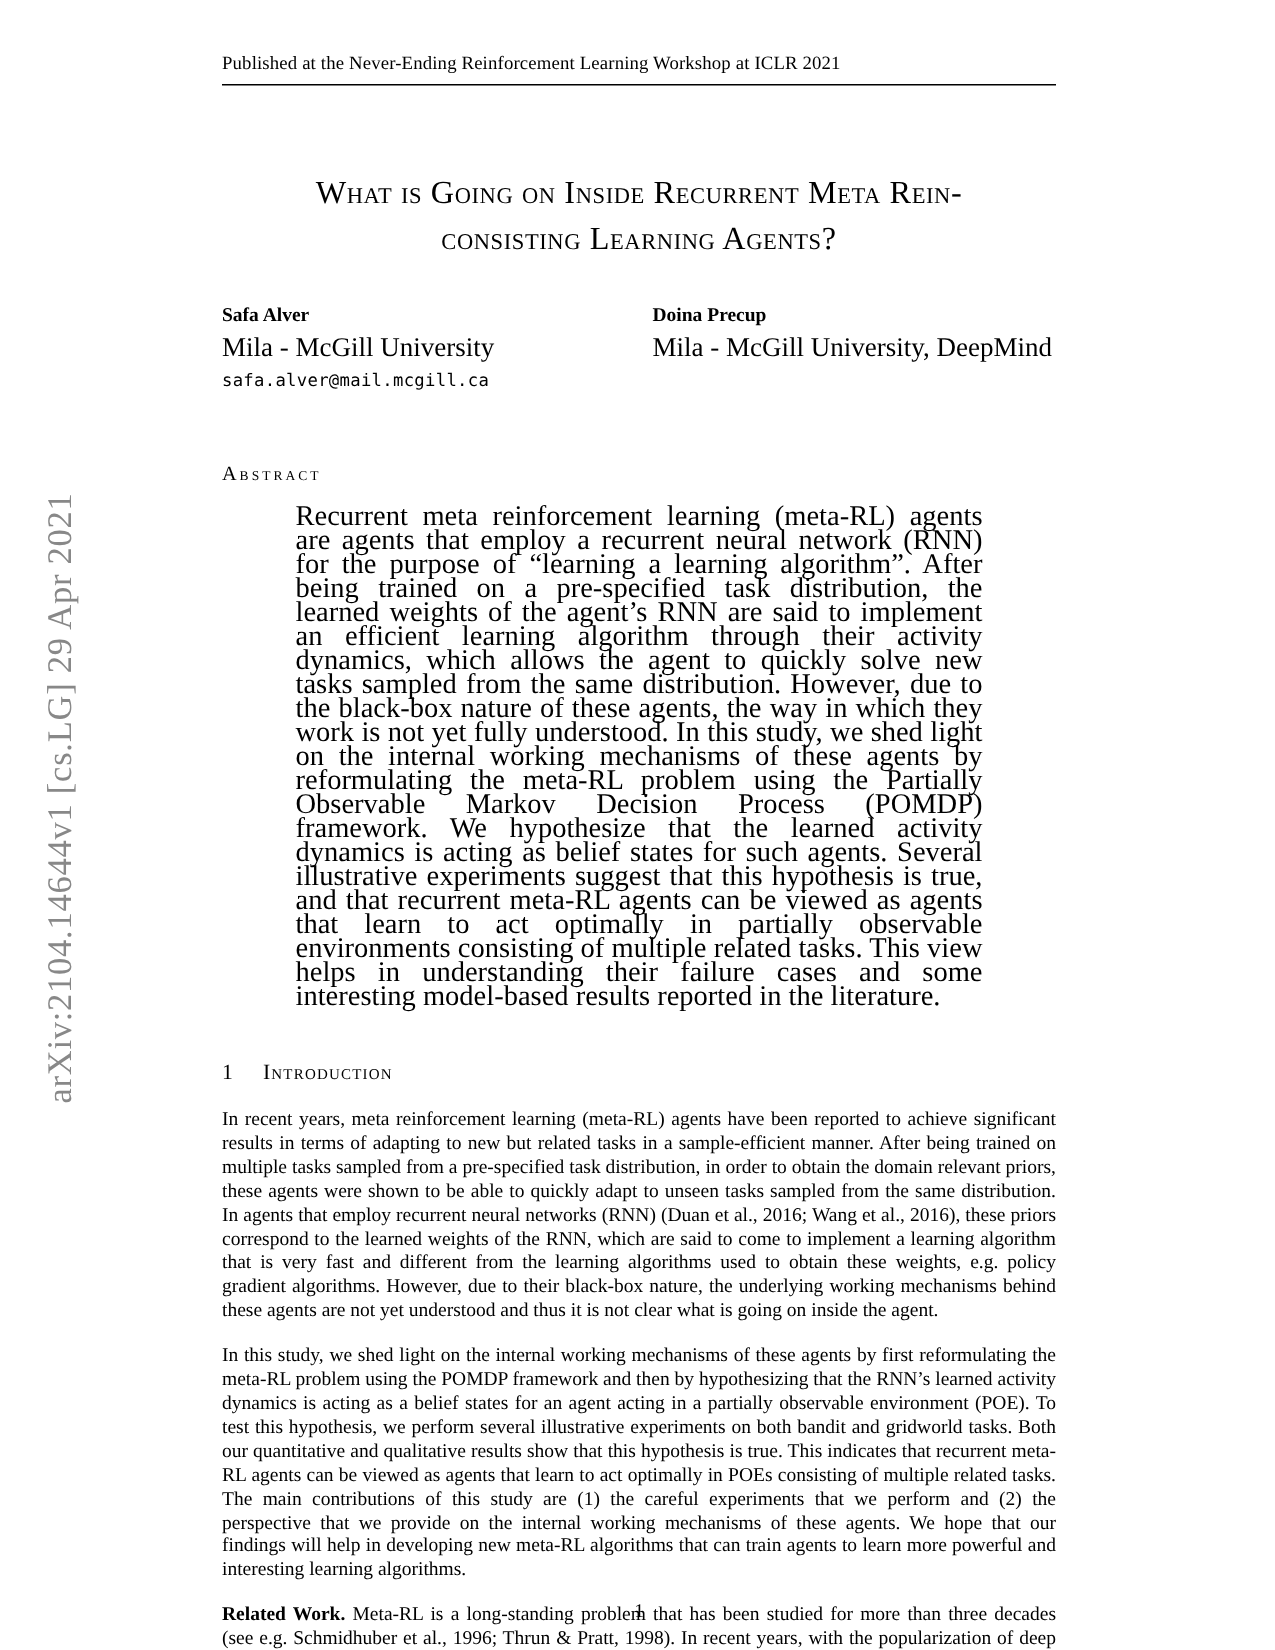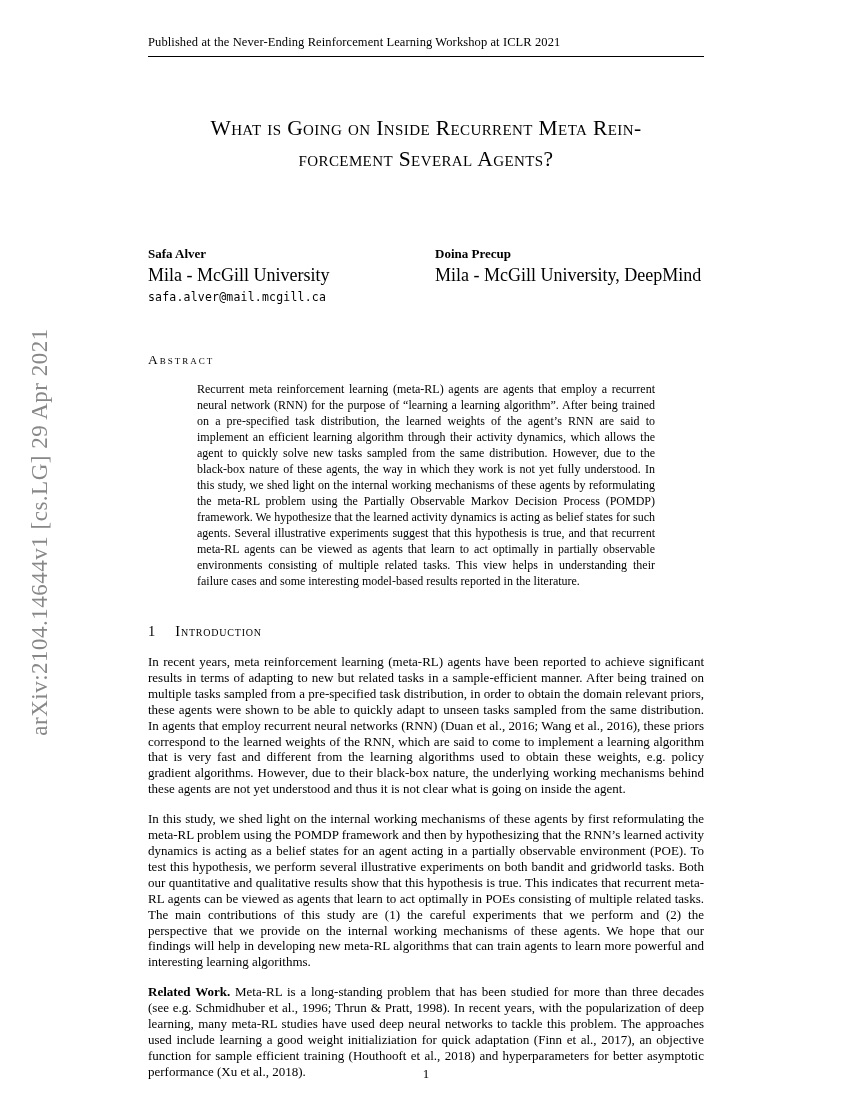--- a/index.html
+++ b/index.html
@@ -134,7 +134,7 @@
     <div class="pub-header">Published at the Never-Ending Reinforcement Learning Workshop at ICLR 2021</div>
     <hr class="header-rule">
 
-    <h1 class="title"><span>What is Going on Inside Recurrent Meta Rein-</span><br><span>forcement Several Agents?</span></h1>
+    <h1 class="title"><span>What is Going on Inside Recurrent Meta Rein-</span><br><span>consisting Learning Agents?</span></h1>
 
     <div class="authors">
       <div class="author">

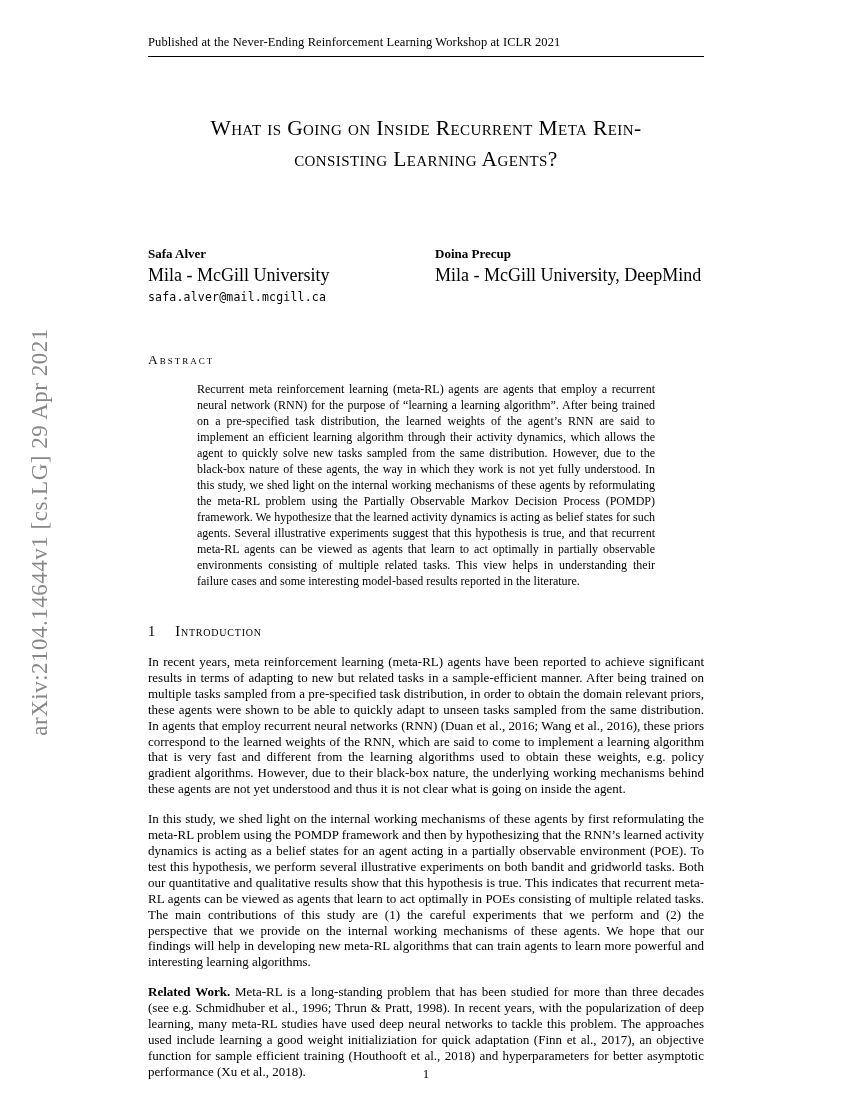--- a/index.html
+++ b/index.html
@@ -65,7 +65,6 @@
   .author-name {
     font-weight: bold;
     font-size: 13px;
-    margin-top: 44px;
   }
   .author-affil {
     font-size: 18px;

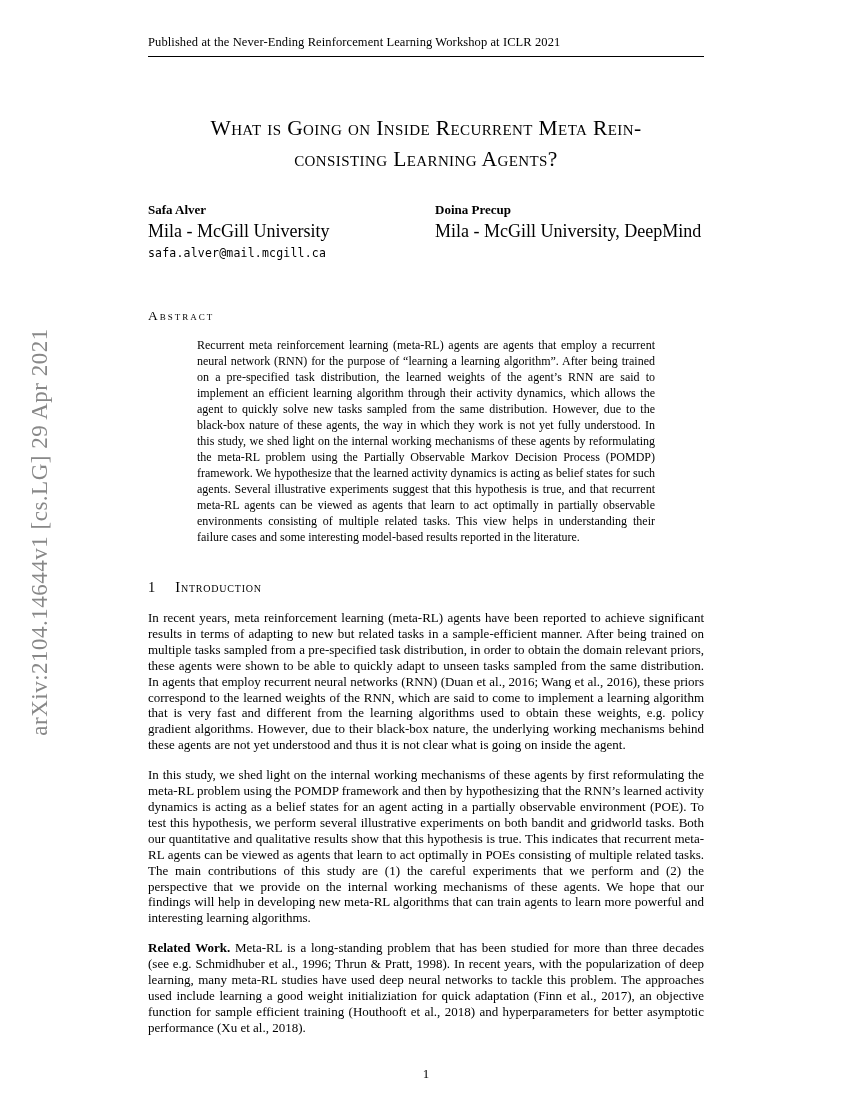--- a/index.html
+++ b/index.html
@@ -87,7 +87,7 @@
     width: 458px;
     margin: 13px auto 0 auto;
     text-align: justify;
-    font-size: 12px;
+    font-size: 19px;
     line-height: 16px;
   }
   .section-heading {

